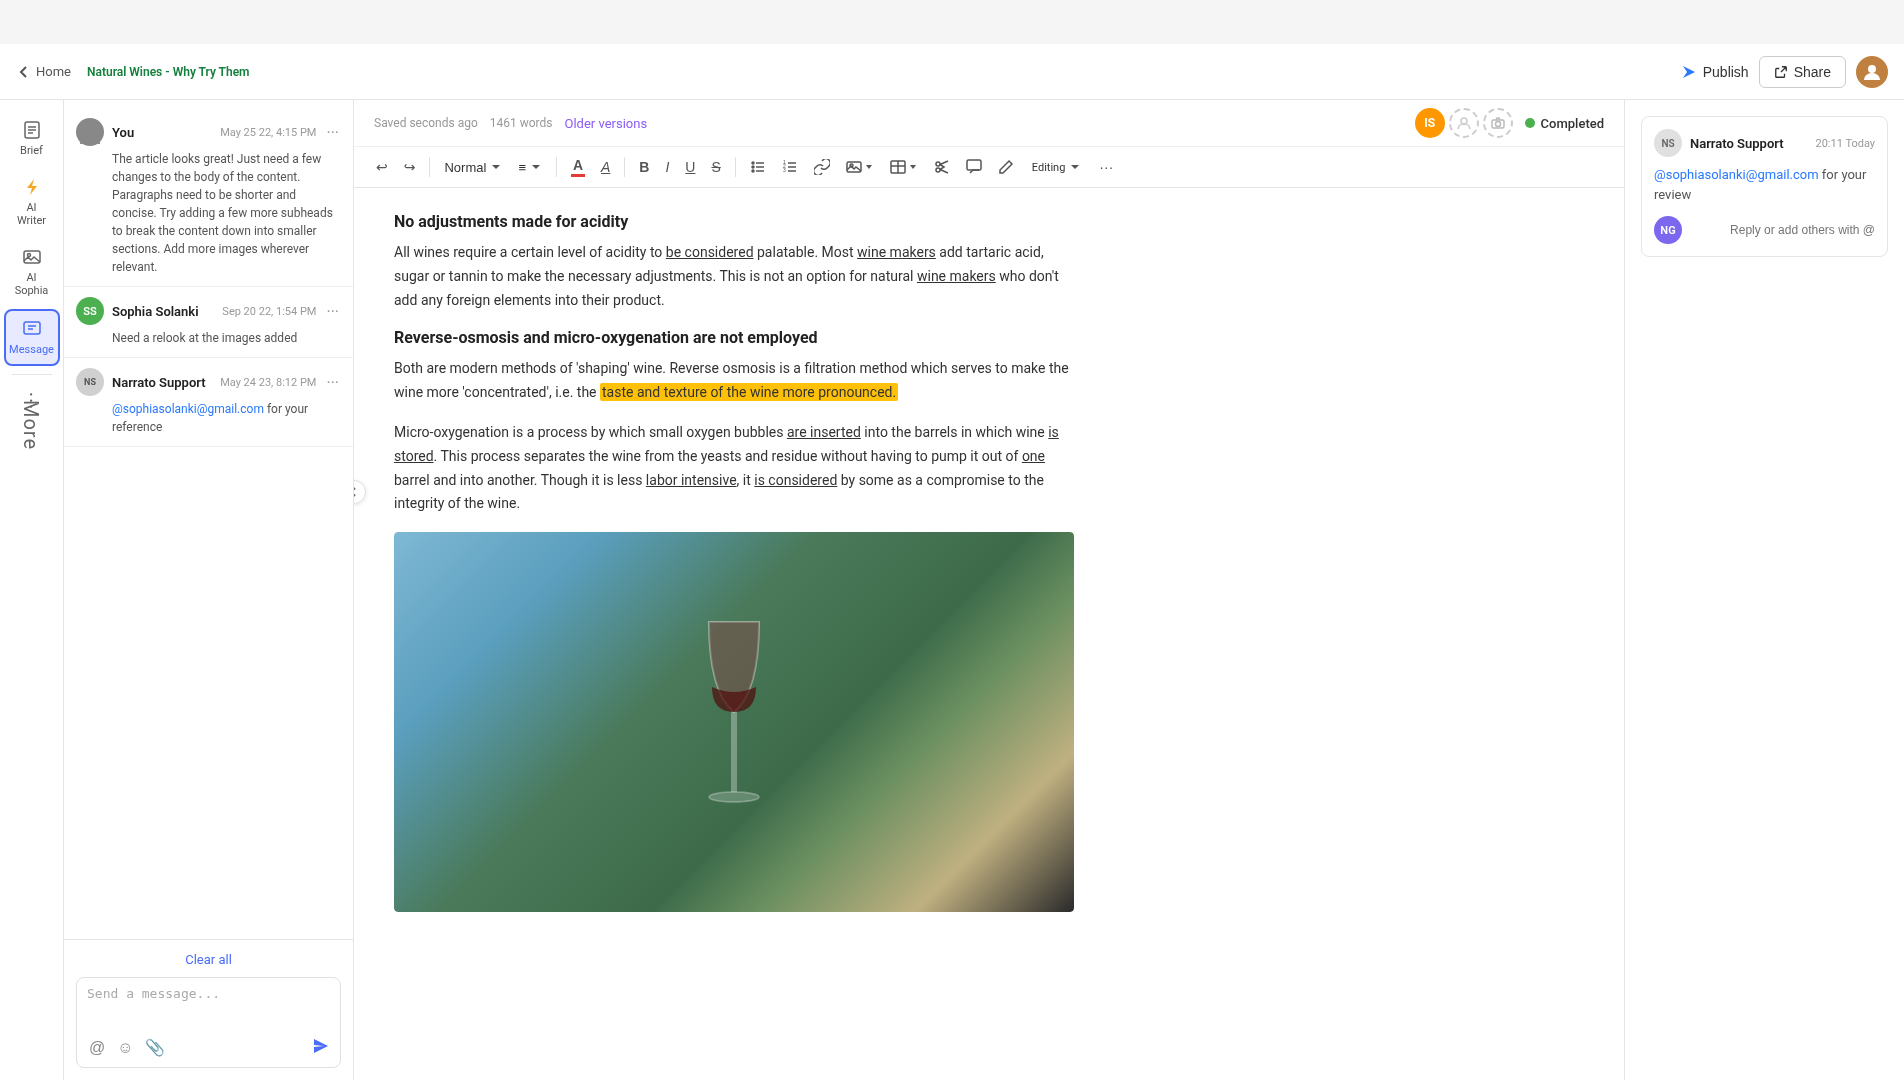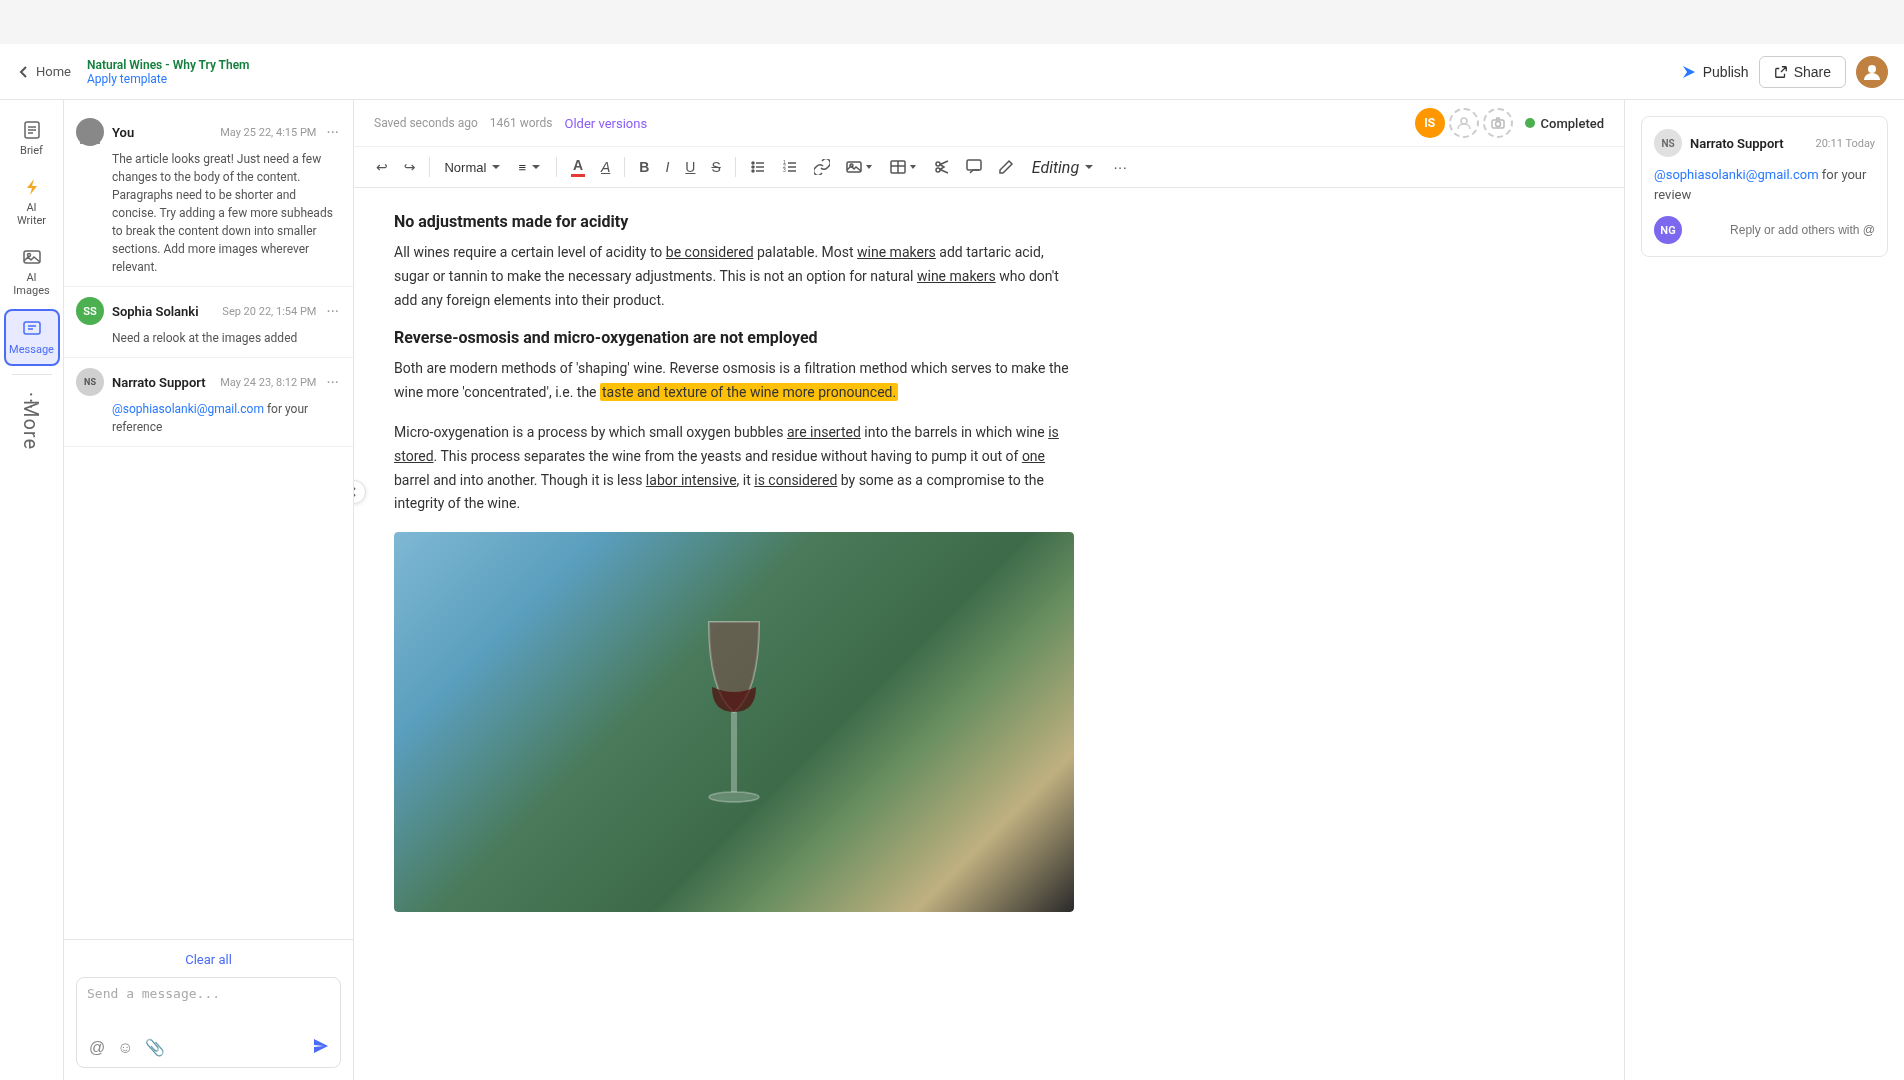--- a/index.html
+++ b/index.html
@@ -120,7 +120,6 @@
   </div>
   <div class="header-title-area">
     <div class="header-title">Natural Wines - Why Try Them</div>
-    <div class="header-subtitle">Apply template</div>
   </div>
   <div class="header-actions">
     <button class="btn-publish">

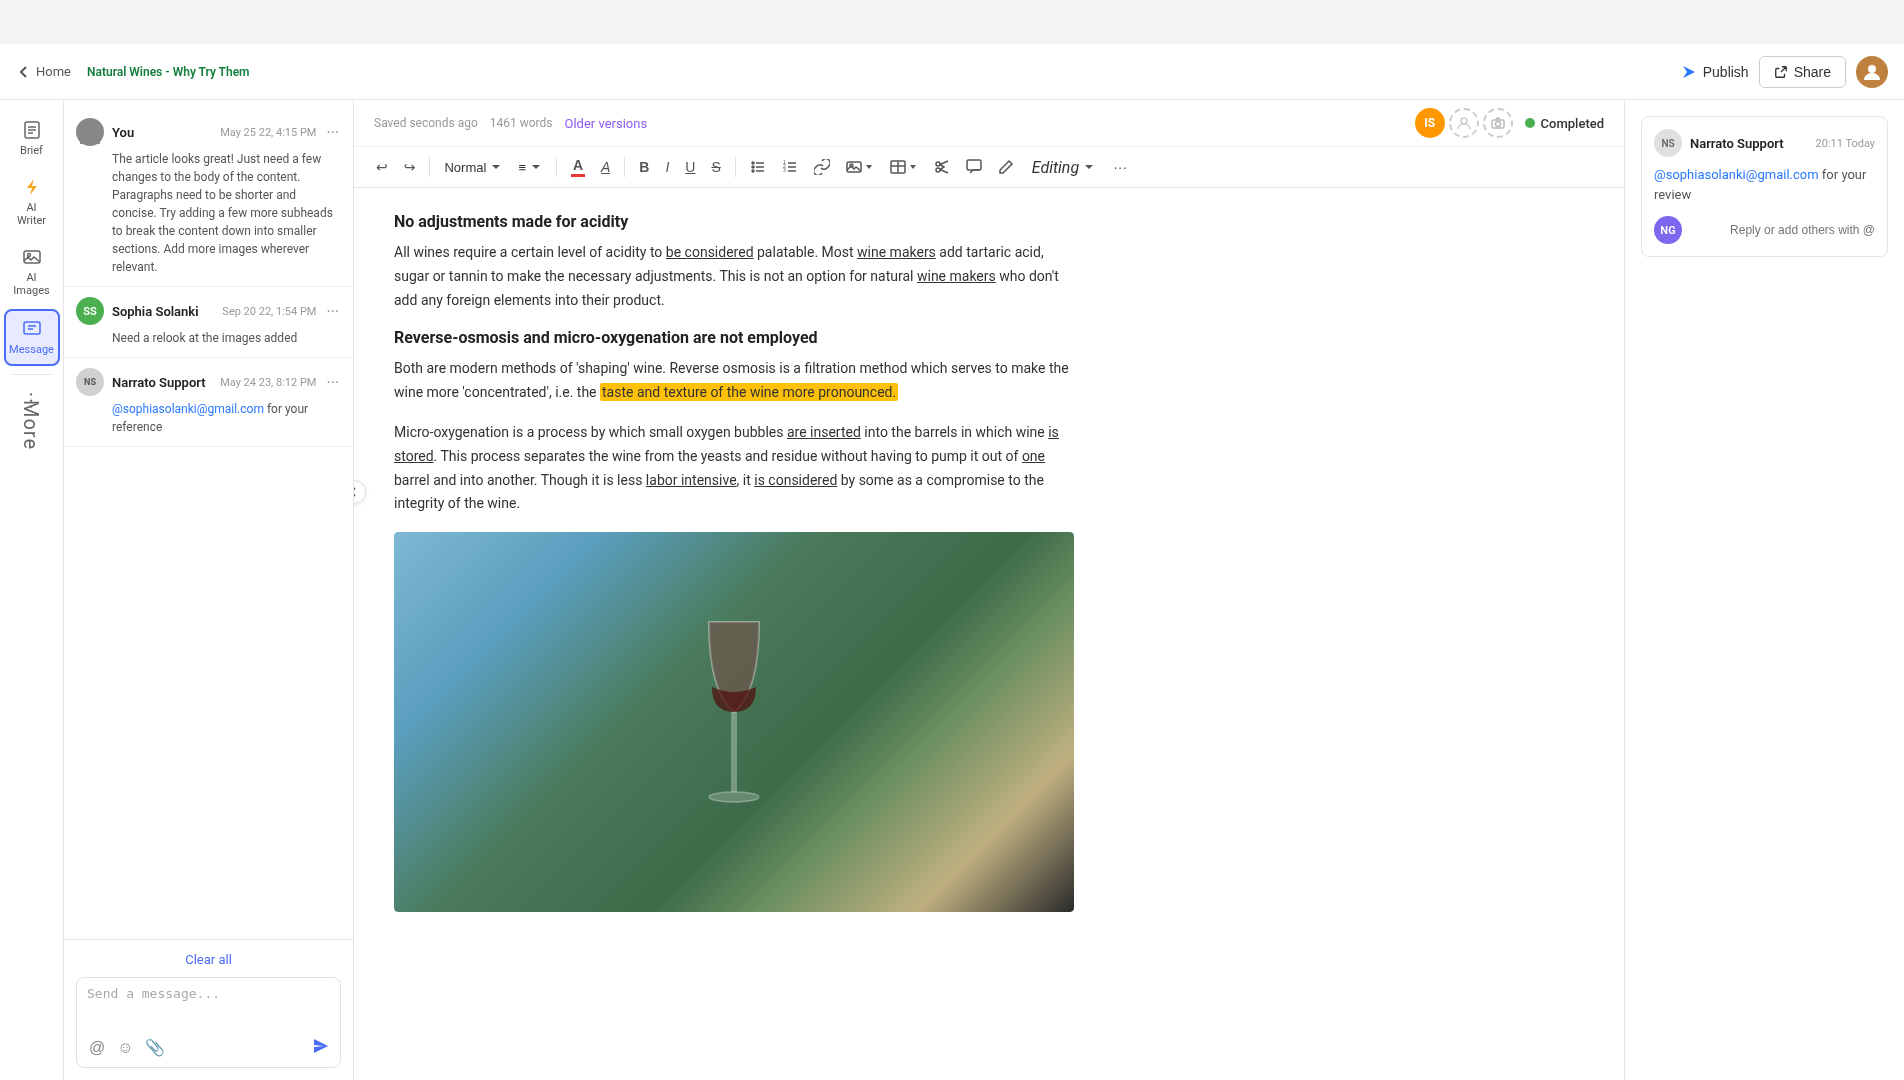--- a/index.html
+++ b/index.html
@@ -81,7 +81,7 @@
     .toolbar-btn { background: none; border: none; cursor: pointer; color: #555; font-size: 14px; padding: 4px 6px; border-radius: 4px; display: flex; align-items: center; gap: 2px; }
     .toolbar-divider { width: 1px; height: 20px; background: #e0e0e0; margin: 0 4px; }
     .toolbar-select { display: flex; align-items: center; gap: 4px; border: none; background: none; font-size: 13px; color: #333; cursor: pointer; padding: 4px 6px; border-radius: 4px; }
-    .toolbar-editing { display: flex; align-items: center; gap: 4px; font-size: 16px; color: #333; cursor: pointer; padding: 4px 8px; border-radius: 4px; font-style: italic; }
+    .toolbar-editing { display: flex; align-items: center; gap: 4px; font-size: 11px; color: #333; cursor: pointer; padding: 4px 8px; border-radius: 4px; }
     .tb-color-a { position: relative; display: inline-flex; flex-direction: column; align-items: center; }
     .tb-color-bar { width: 14px; height: 3px; background: #e53935; margin-top: 1px; }
 

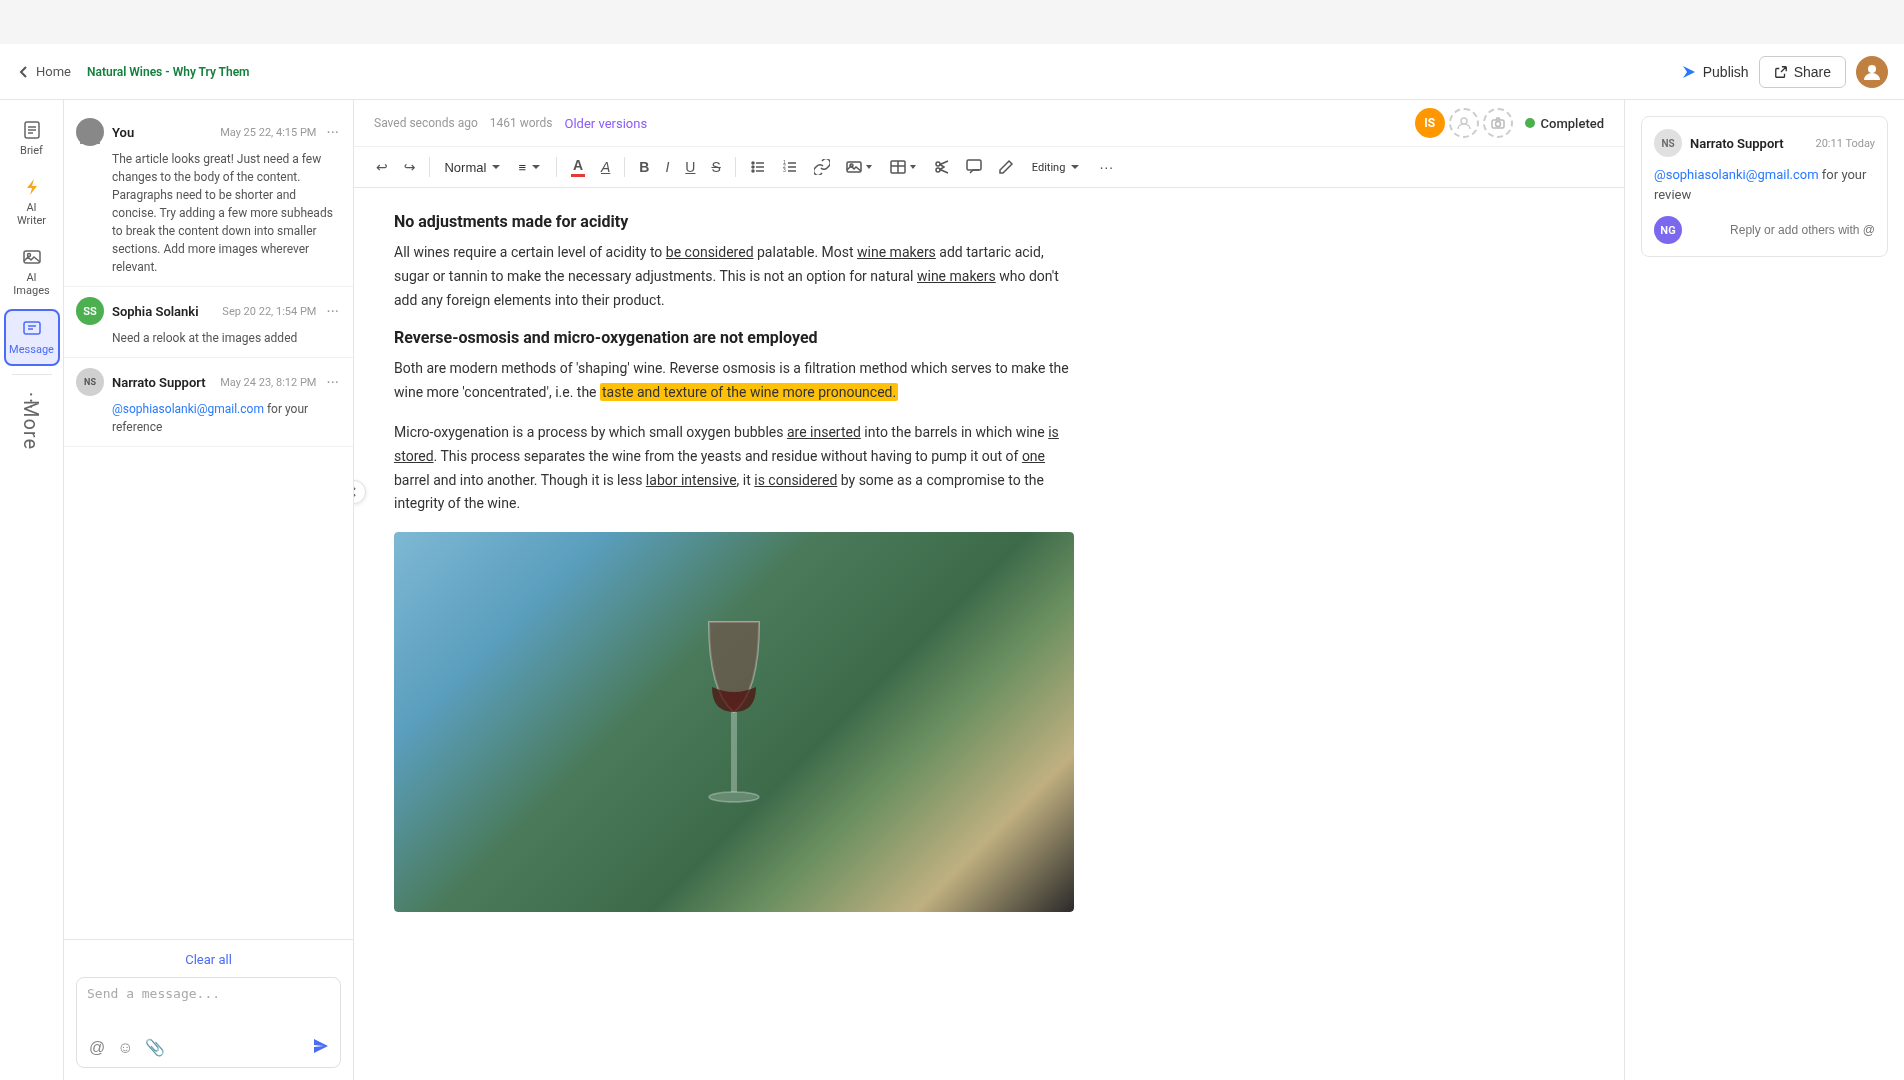--- a/index.html
+++ b/index.html
@@ -167,7 +167,7 @@
           <circle cx="7" cy="8" r="1.5"></circle>
           <path d="M2 14l4-4 3 3 3-3 6 5"></path>
       </svg>
-      <span class="sidebar-item-label">AI Images</span>
+      <span class="sidebar-item-label">AI Sophia</span>
     </div>
     <div class="sidebar-item active">
       <svg width="20" height="20" viewBox="0 0 20 20" fill="none" stroke="#4a6cf7" stroke-width="1.5">

